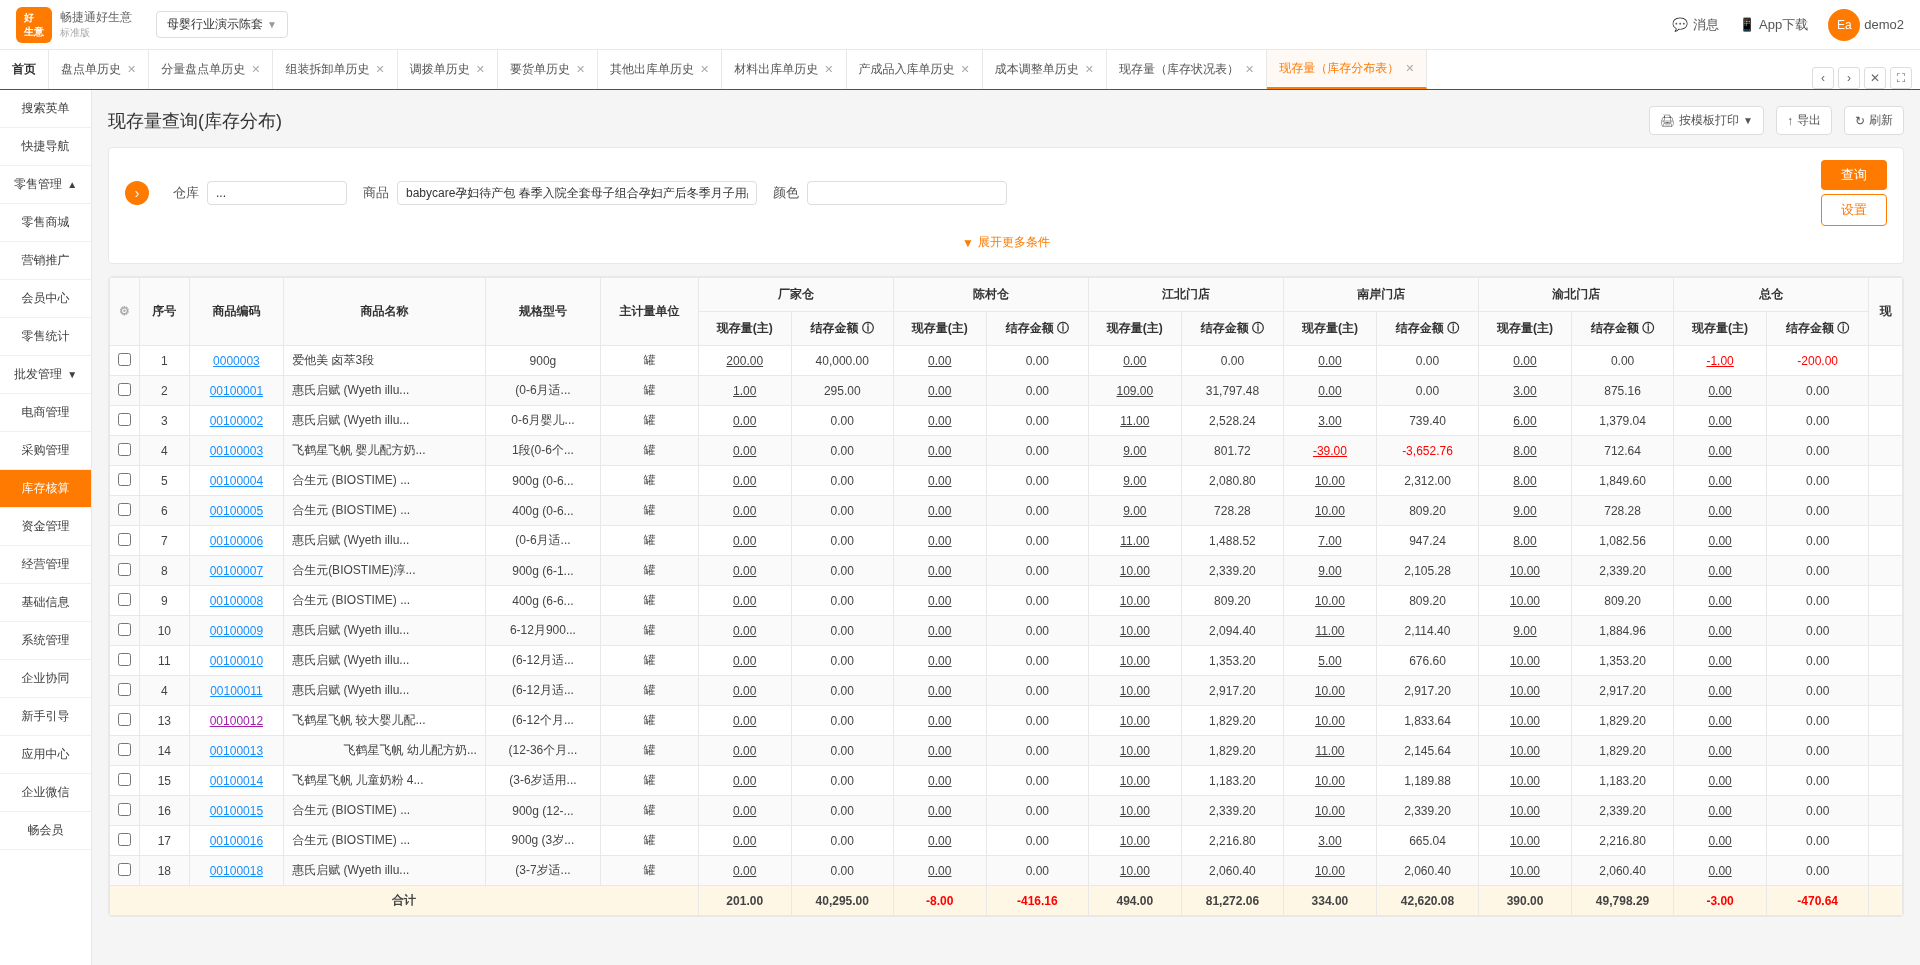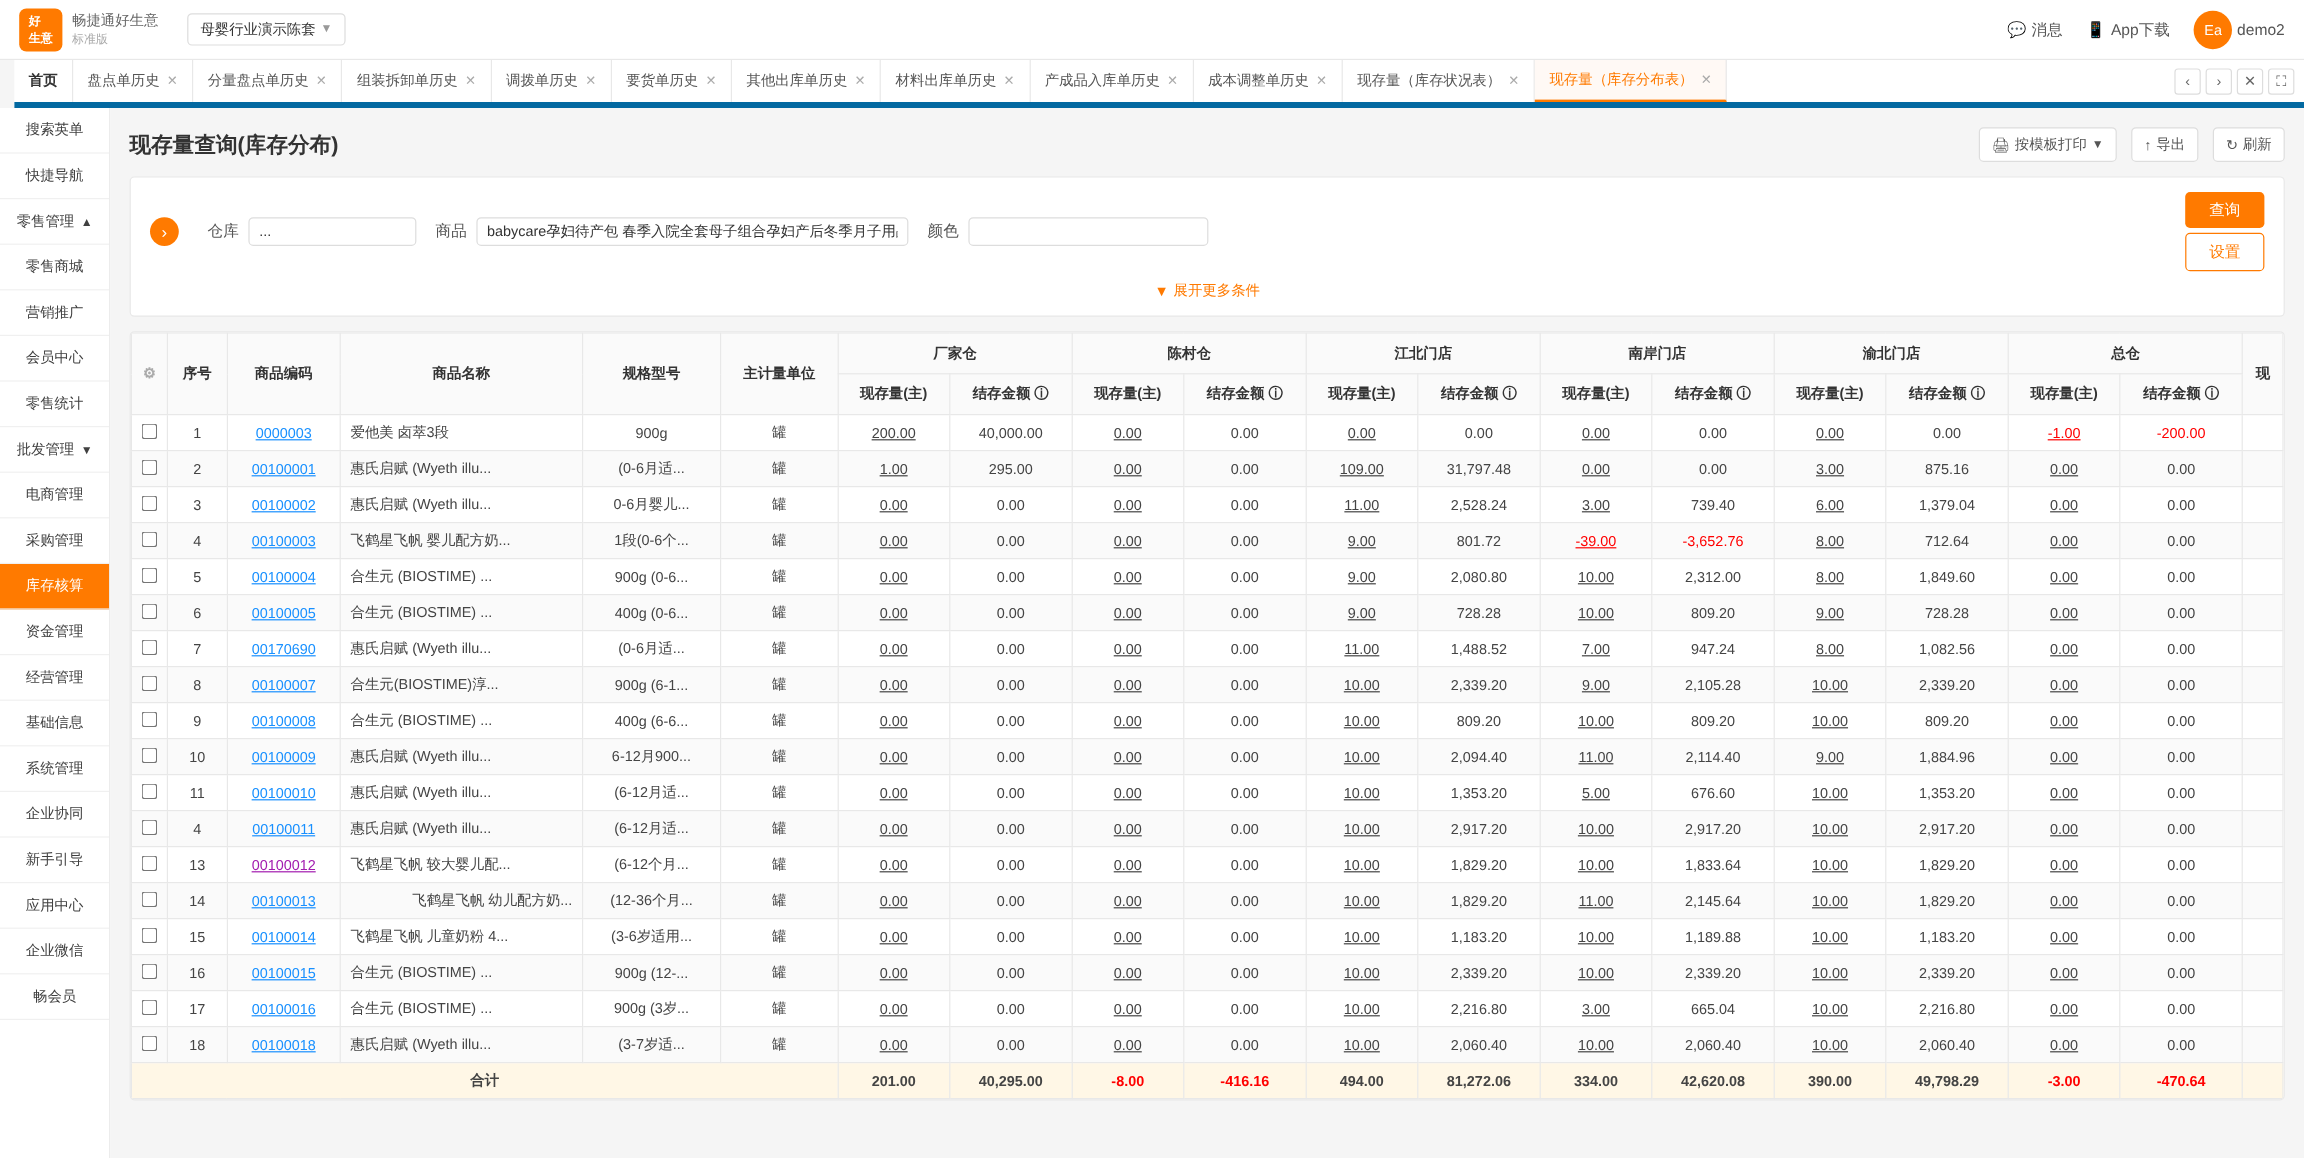--- a/index.html
+++ b/index.html
@@ -49,12 +49,12 @@
     
     .tab-bar {
       position: fixed;
-      top: 50px; left: 12px; right: 0;
+      top: 50px; left: 0; right: 0;
       height: 40px;
       background: #fff;
       display: flex;
-      align-items: center;
-      border-bottom: 5px solid #0369a1;
+      align-items: flex-end;
+      border-bottom: 1px solid #0369a1;
       z-index: 99;
       overflow: hidden;
     }

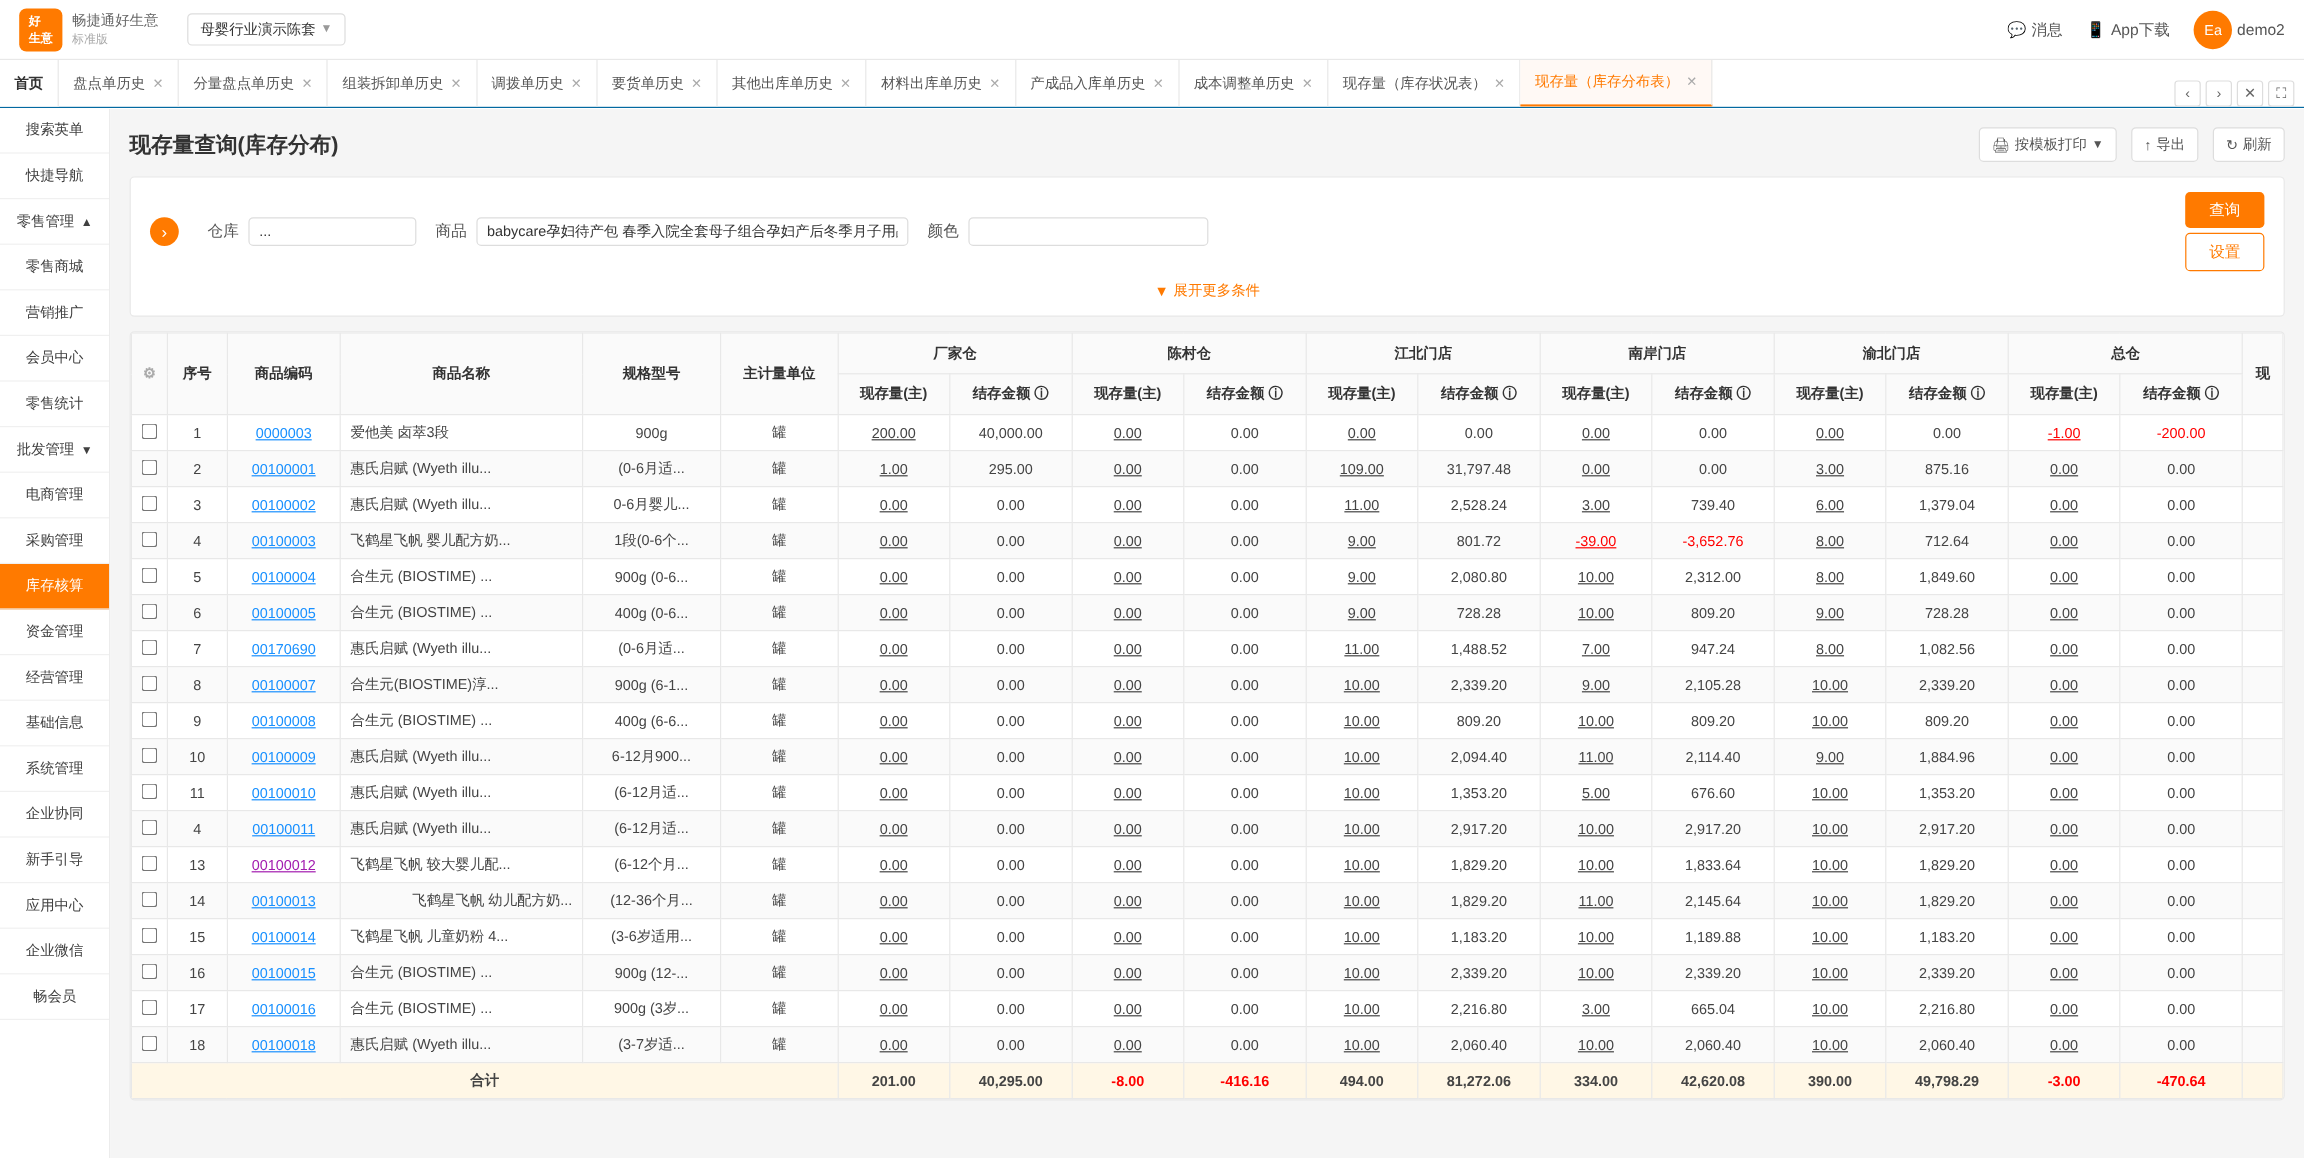--- a/index.html
+++ b/index.html
@@ -155,7 +155,7 @@
     }
     .page-title {
       font-size: 18px;
-      font-weight: bold;
+      font-weight: normal;
       color: #333;
     }
     .page-actions {

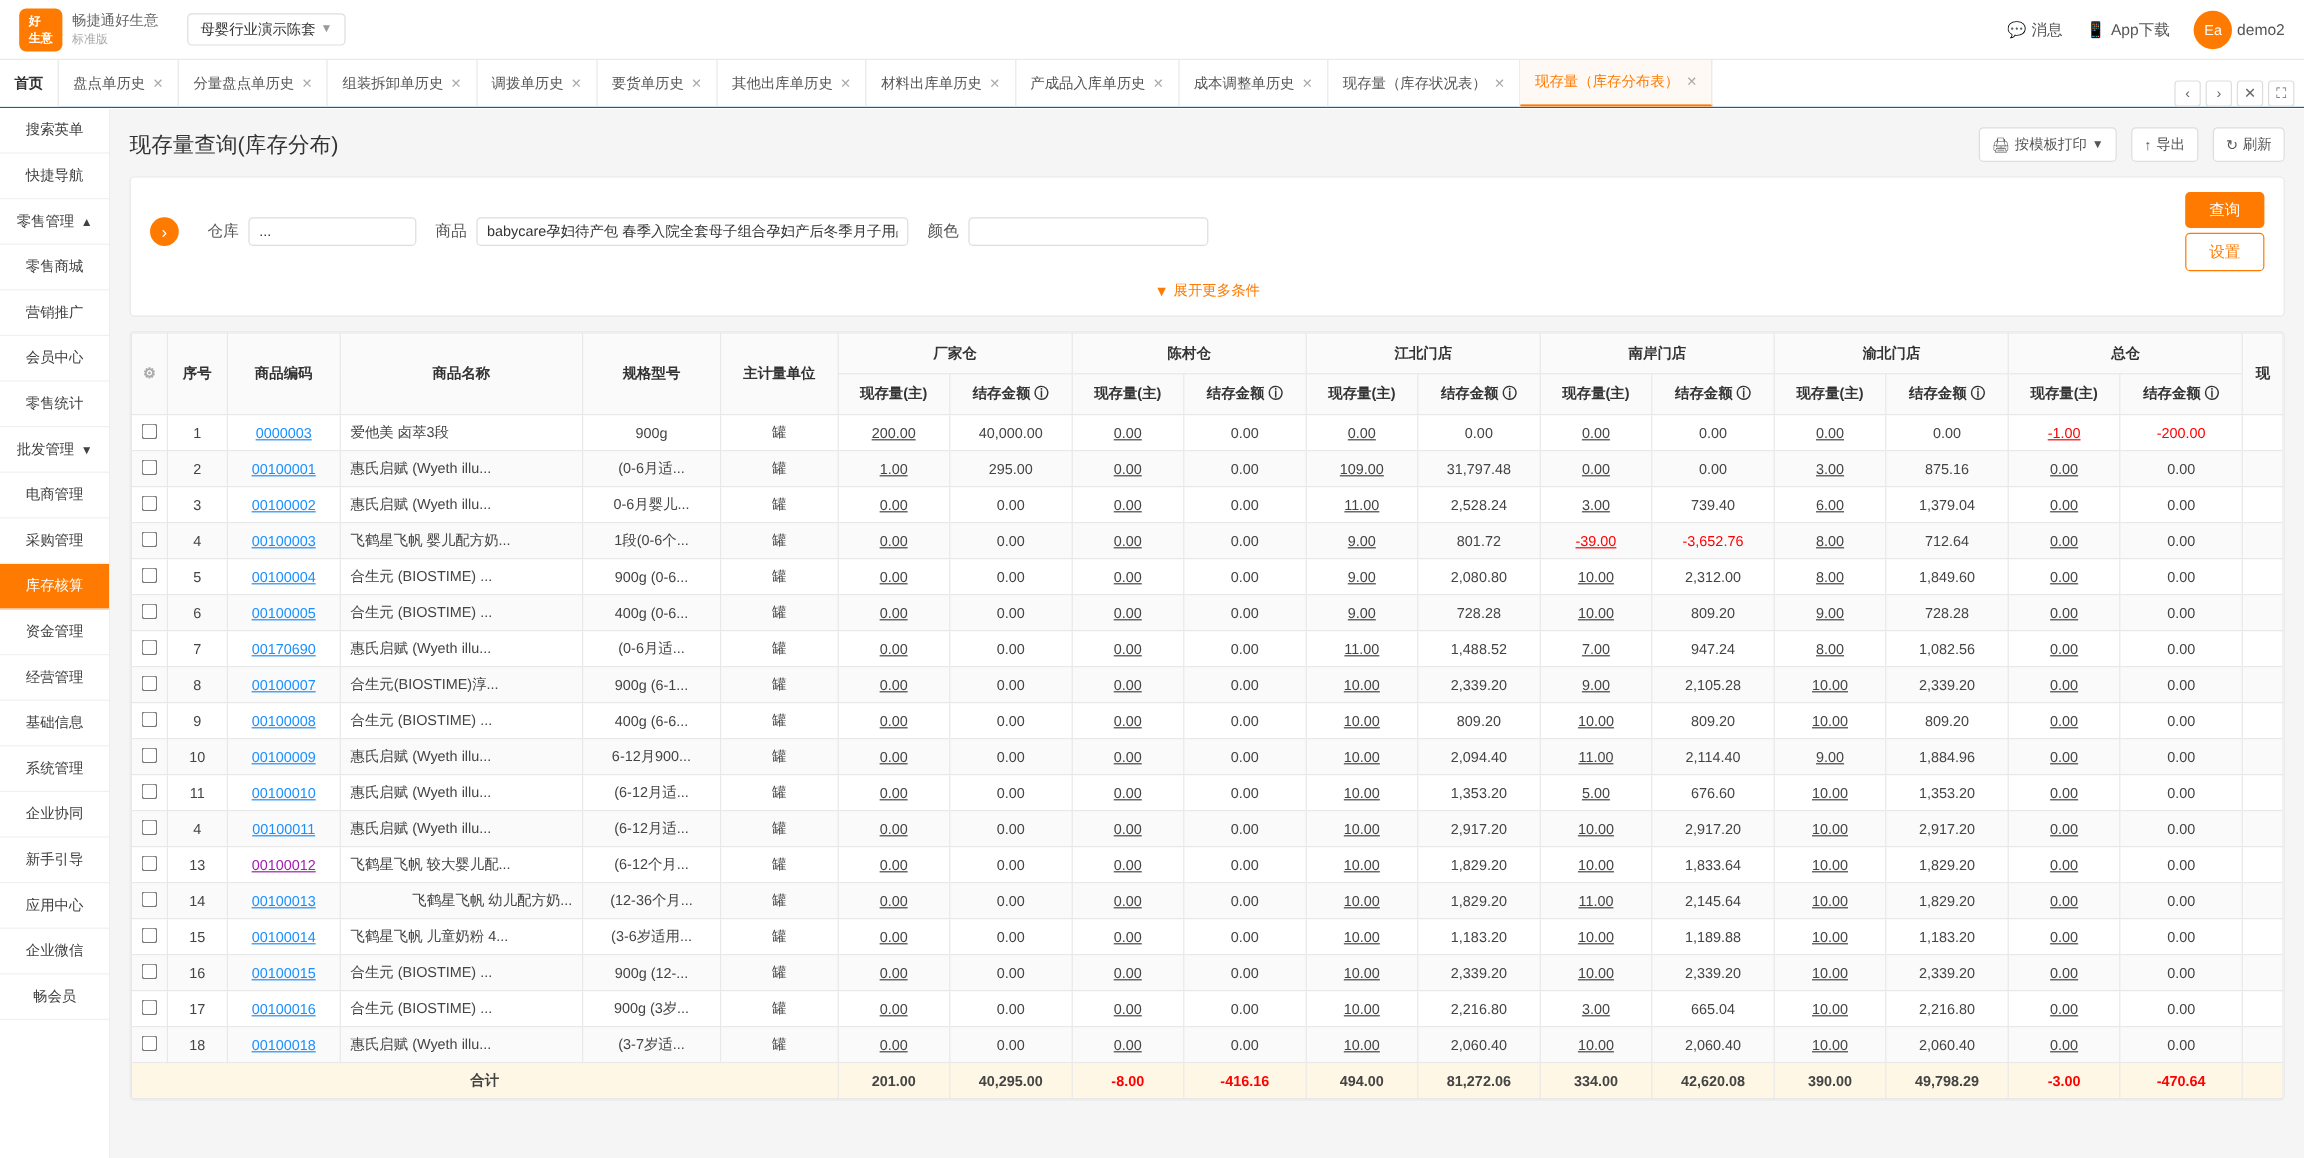--- a/index.html
+++ b/index.html
@@ -602,7 +602,7 @@
           <tr>
     <td><input type="checkbox" style=""></td>
     <td>7</td>
-    <td class="underline" style="color:#1890ff">00170690</td>
+    <td class="underline" style="color:#1890ff">00100006</td>
     <td style="text-align:left">惠氏启赋 (Wyeth illu...</td>
     <td>(0-6月适...</td>
     <td>罐</td>

